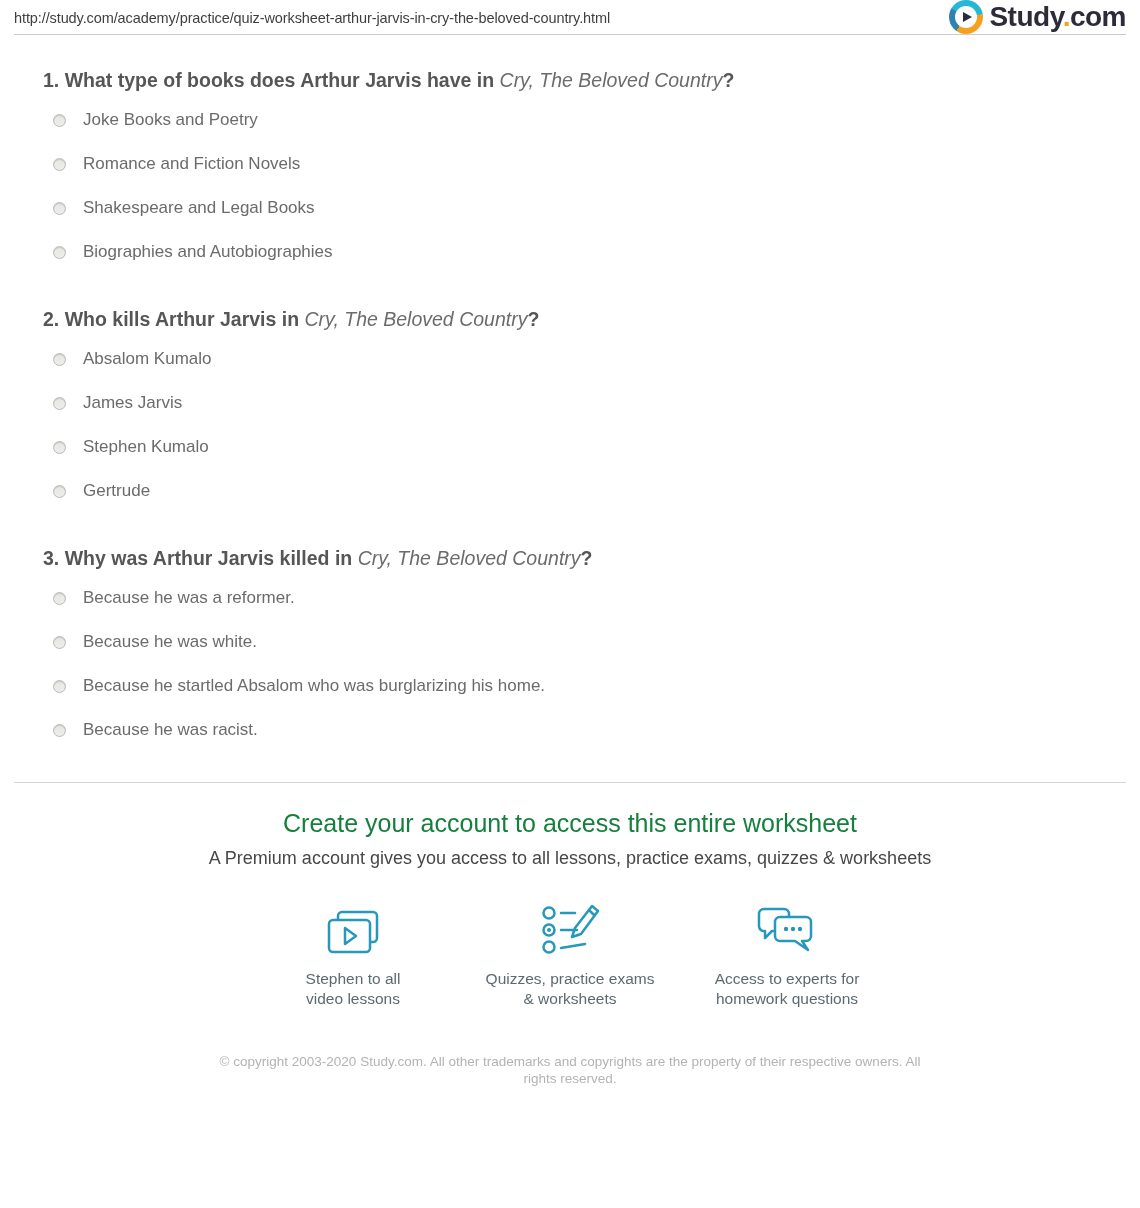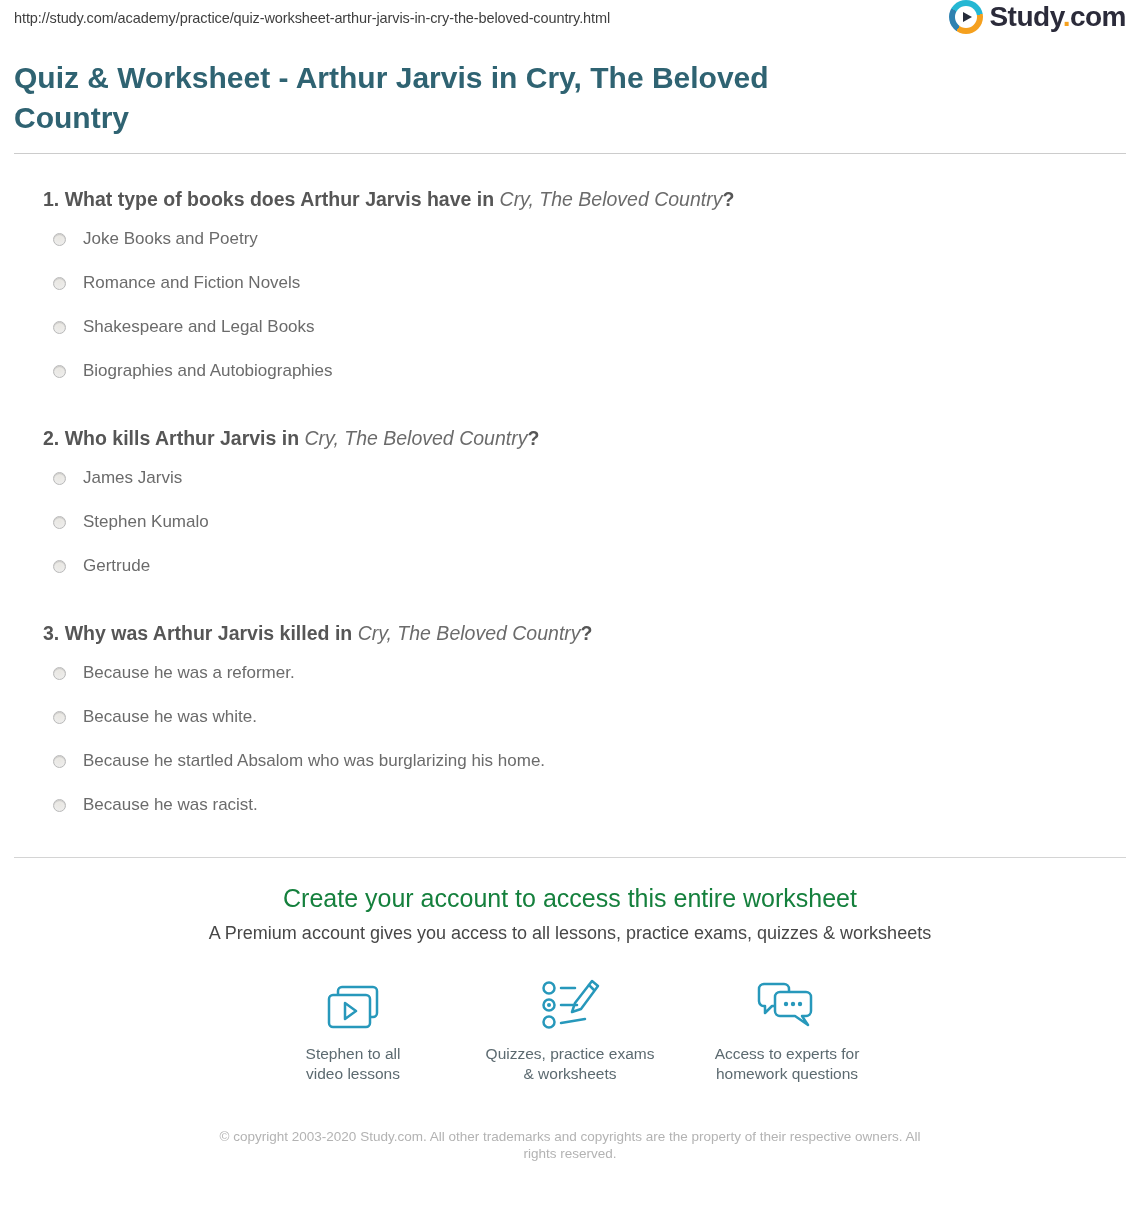--- a/index.html
+++ b/index.html
@@ -169,7 +169,6 @@
     </div>
   </div>
 
-  <h1 class="page-title">Quiz &amp; Worksheet - Arthur Jarvis in Cry, The Beloved Country</h1>
   <hr class="rule">
 
   <div class="question">

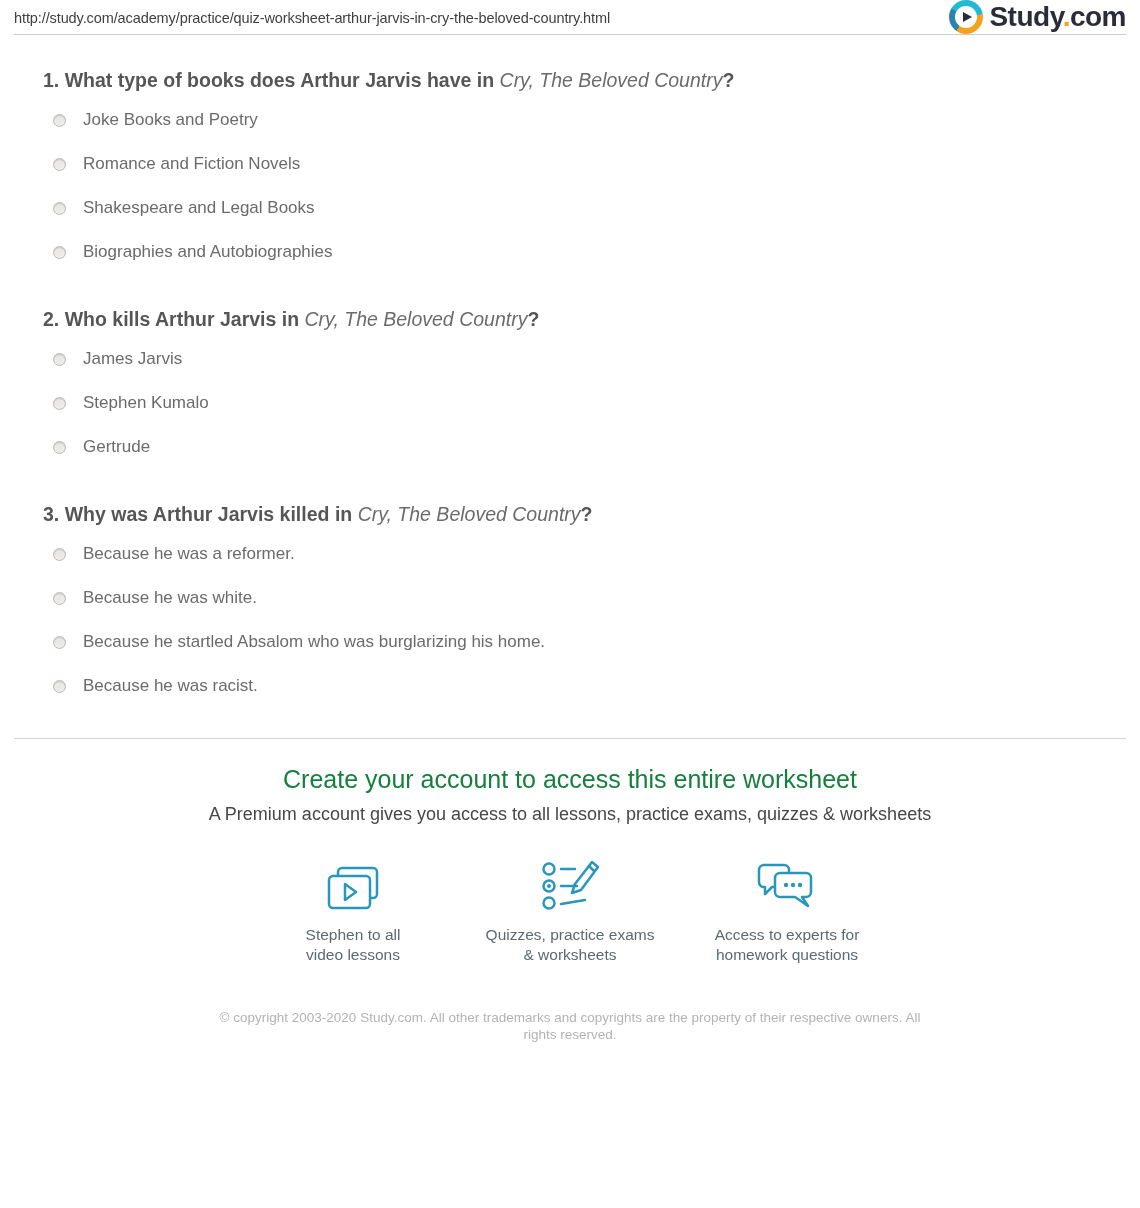--- a/index.html
+++ b/index.html
@@ -198,6 +198,10 @@
     <div class="options">
       <div class="option">
         <span class="radio"></span>
+        <span class="option-label">Absalom Kumalo</span>
+      </div>
+      <div class="option">
+        <span class="radio"></span>
         <span class="option-label">James Jarvis</span>
       </div>
       <div class="option">

